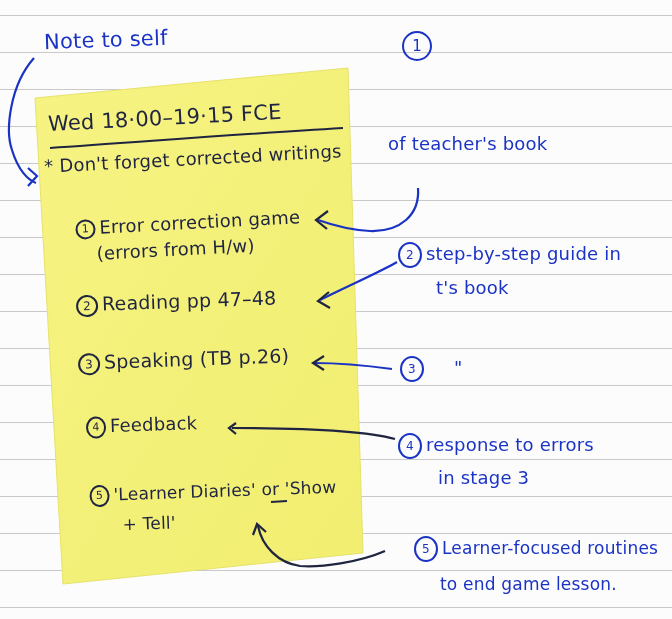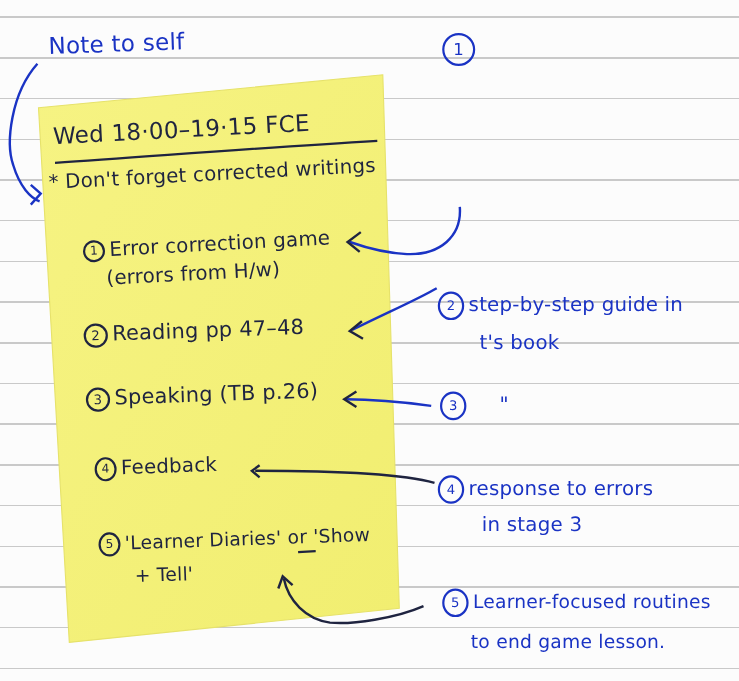--- a/index.html
+++ b/index.html
@@ -101,6 +101,7 @@
     <span class="circ" style="width:26px;height:26px;font-size:15px;line-height:26px;margin-left:14px;">1</span><br>
     <br>
     <br>
+    <span>of teacher's book</span>
   </div>
 
   <div class="hand blue" style="left:398px; top:261px; font-size:18px; line-height:34px;">

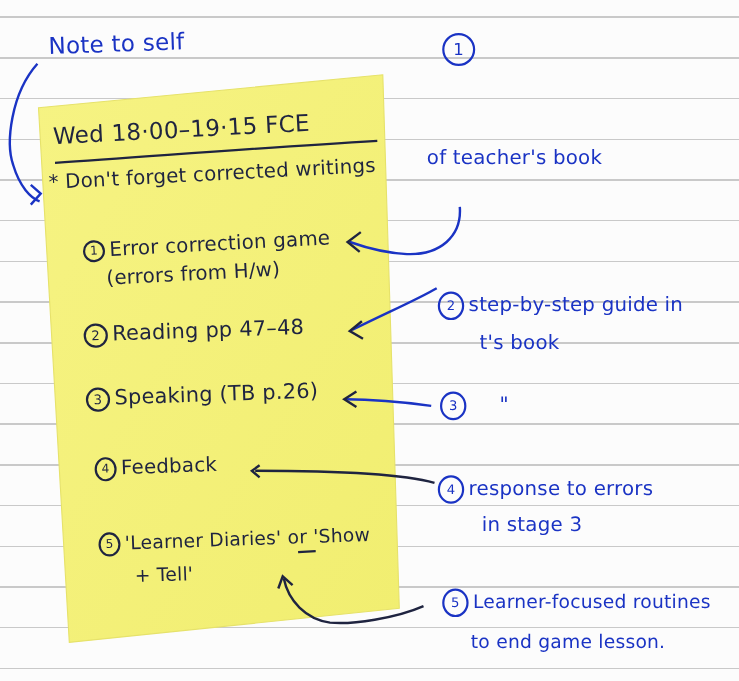--- a/index.html
+++ b/index.html
@@ -104,7 +104,7 @@
     <span>of teacher's book</span>
   </div>
 
-  <div class="hand blue" style="left:398px; top:261px; font-size:18px; line-height:34px;">
+  <div class="hand blue" style="left:398px; top:237px; font-size:18px; line-height:34px;">
     <span class="circ" style="width:20px;height:22px;font-size:12px;line-height:22px;">2</span><span>step-by-step guide in</span><br>
     <span style="padding-left:38px">t's book</span>
   </div>

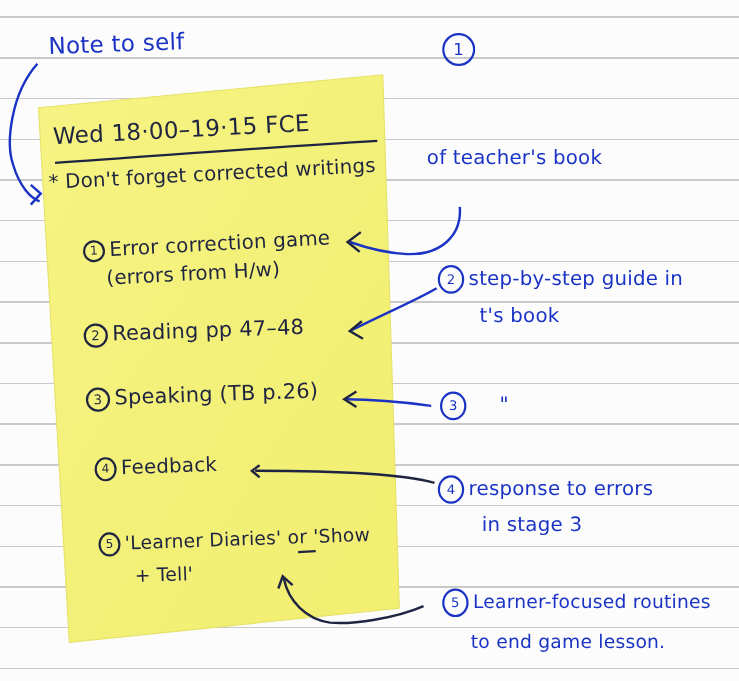--- a/index.html
+++ b/index.html
@@ -118,7 +118,7 @@
     <span style="padding-left:40px">in stage 3</span>
   </div>
 
-  <div class="hand blue" style="left:402px; top:530px; font-size:17px; line-height:36px;">
+  <div class="hand blue" style="left:414px; top:530px; font-size:17px; line-height:36px;">
     <span class="circ" style="width:20px;height:22px;font-size:12px;line-height:22px;">5</span><span>Learner-focused routines</span><br>
     <span style="padding-left:26px">to end game lesson.</span>
   </div>

